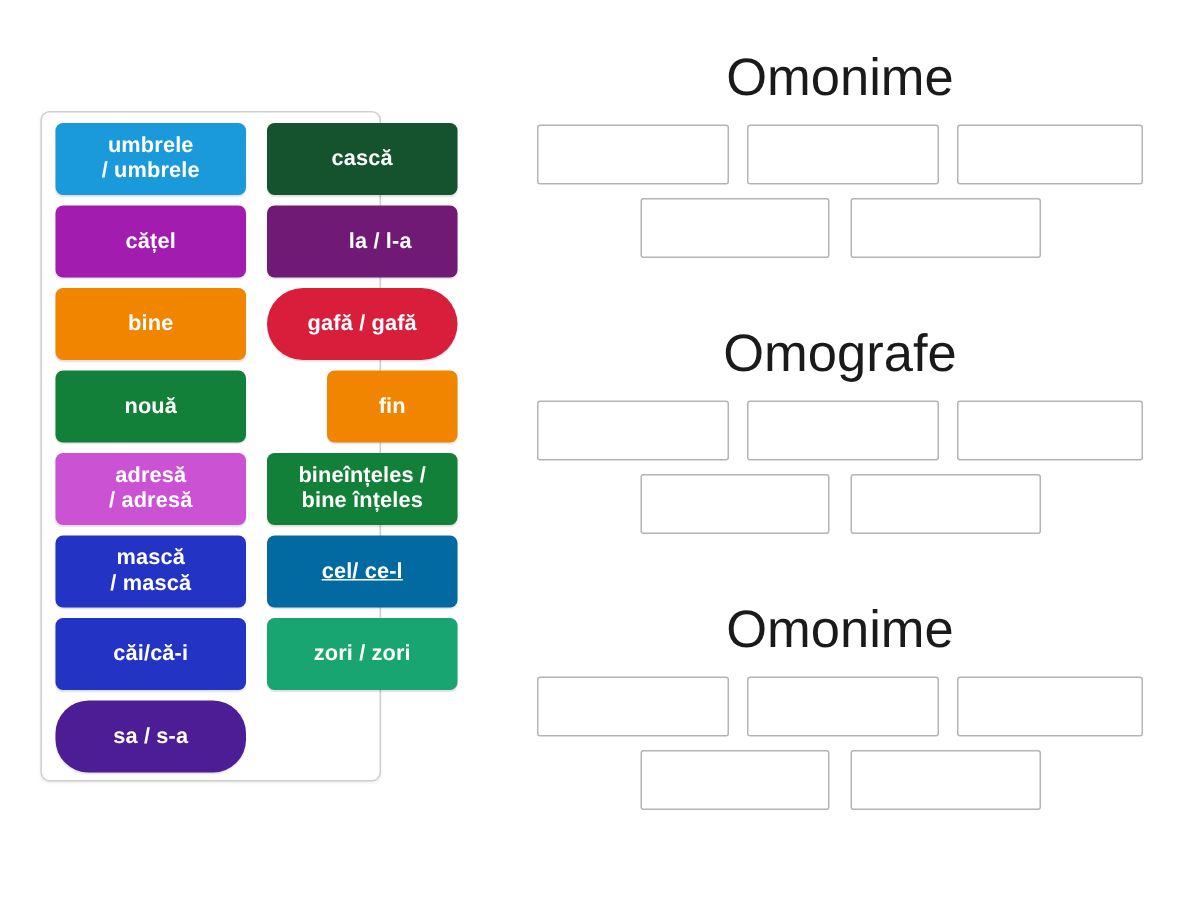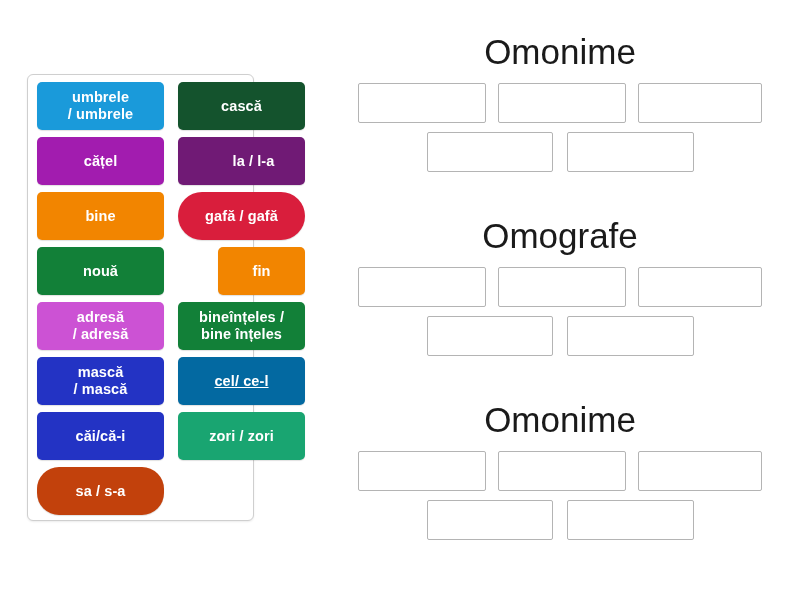--- a/index.html
+++ b/index.html
@@ -177,7 +177,7 @@
           <span>zori / zori</span>
         </div>
       </div>
-      <div class="tile" style="background: #c2410c; border-radius: 22px;">
+      <div class="tile" style="background: #4c1d95; border-radius: 22px;">
         <div>
           <span>sa / s-a</span>
         </div>

